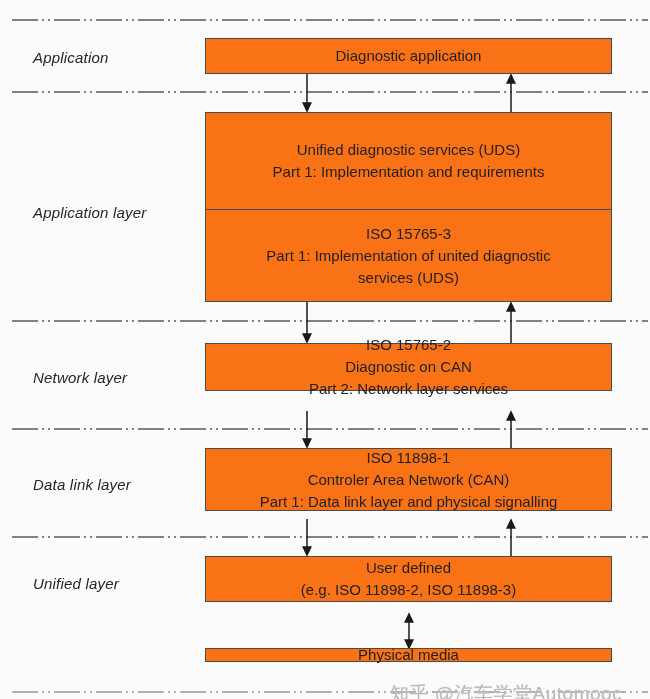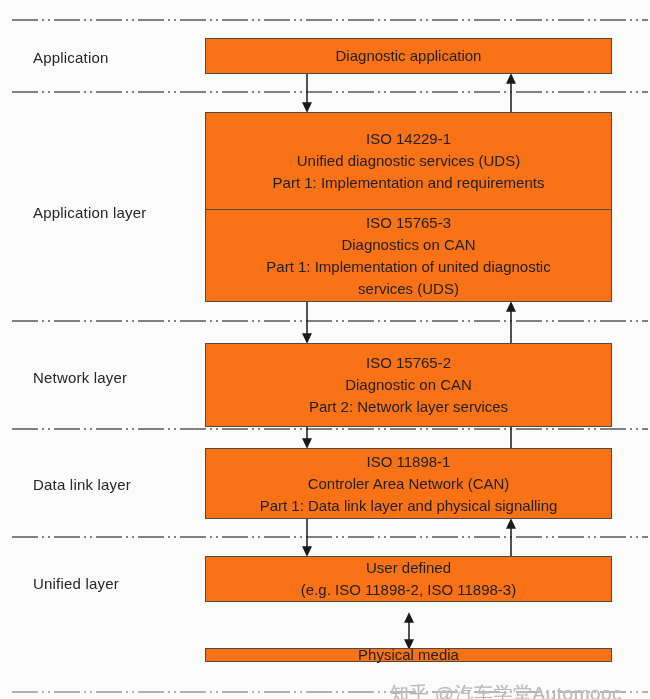--- a/index.html
+++ b/index.html
@@ -24,6 +24,7 @@
     color:#262626;
     white-space:nowrap;
     z-index:2;
+    font-style:italic;
   }
   .box {
     position:absolute;

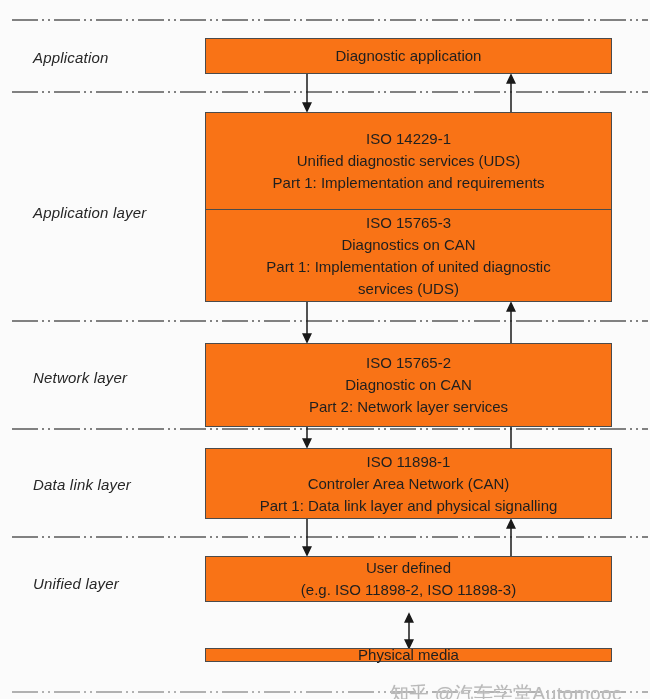--- a/index.html
+++ b/index.html
@@ -127,7 +127,6 @@
 
   <div class="box" style="top:112px; height:190px; padding:0">
     <div class="section divided" style="flex:0 0 96px">
-      <div class="bl">ISO 14229-1</div>
       <div class="bl">Unified diagnostic services (UDS)</div>
       <div class="bl">Part 1: Implementation and requirements</div>
     </div>

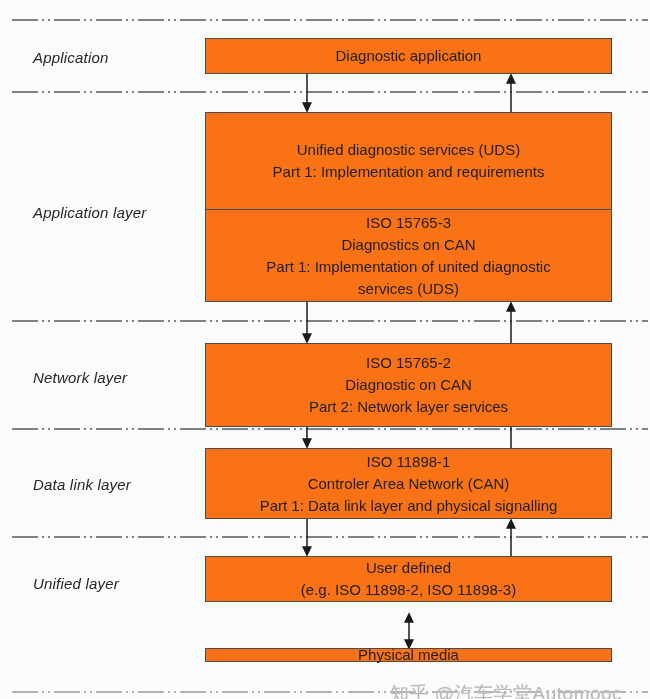--- a/index.html
+++ b/index.html
@@ -132,7 +132,6 @@
     </div>
     <div class="section">
       <div class="bl">ISO 15765-3</div>
-      <div class="bl">Diagnostics on CAN</div>
       <div class="bl">Part 1: Implementation of united diagnostic</div>
       <div class="bl">services (UDS)</div>
     </div>

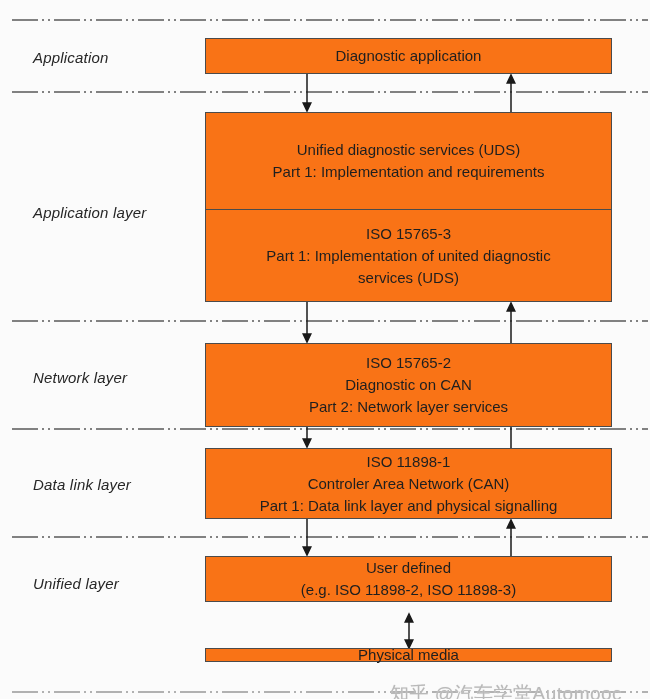--- a/index.html
+++ b/index.html
@@ -137,7 +137,7 @@
     </div>
   </div>
 
-  <div class="box" style="top:343px; height:84px">
+  <div class="box" style="top:343px; height:48px">
     <div class="bl">ISO 15765-2</div>
     <div class="bl">Diagnostic on CAN</div>
     <div class="bl">Part 2: Network layer services</div>

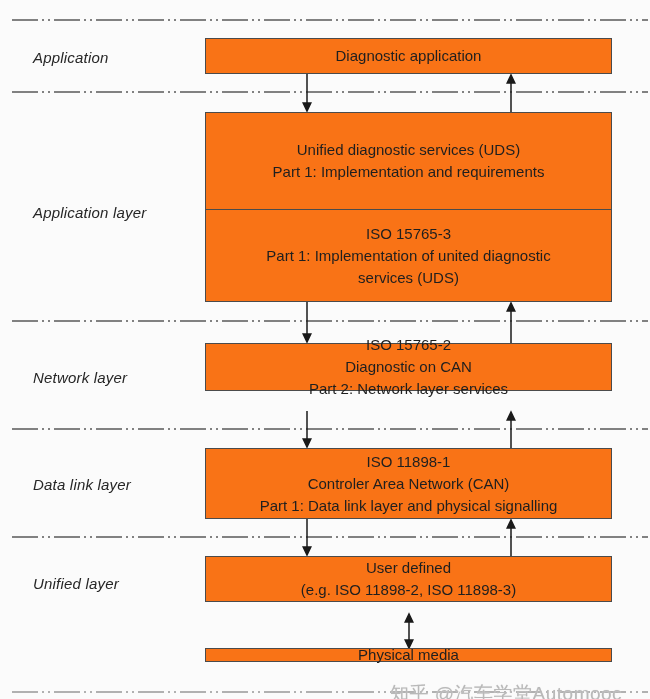--- a/index.html
+++ b/index.html
@@ -143,7 +143,7 @@
     <div class="bl">Part 2: Network layer services</div>
   </div>
 
-  <div class="box" style="top:448px; height:71px">
+  <div class="box" style="top:448px; height:63px">
     <div class="bl">ISO 11898-1</div>
     <div class="bl">Controler Area Network (CAN)</div>
     <div class="bl">Part 1: Data link layer and physical signalling</div>

